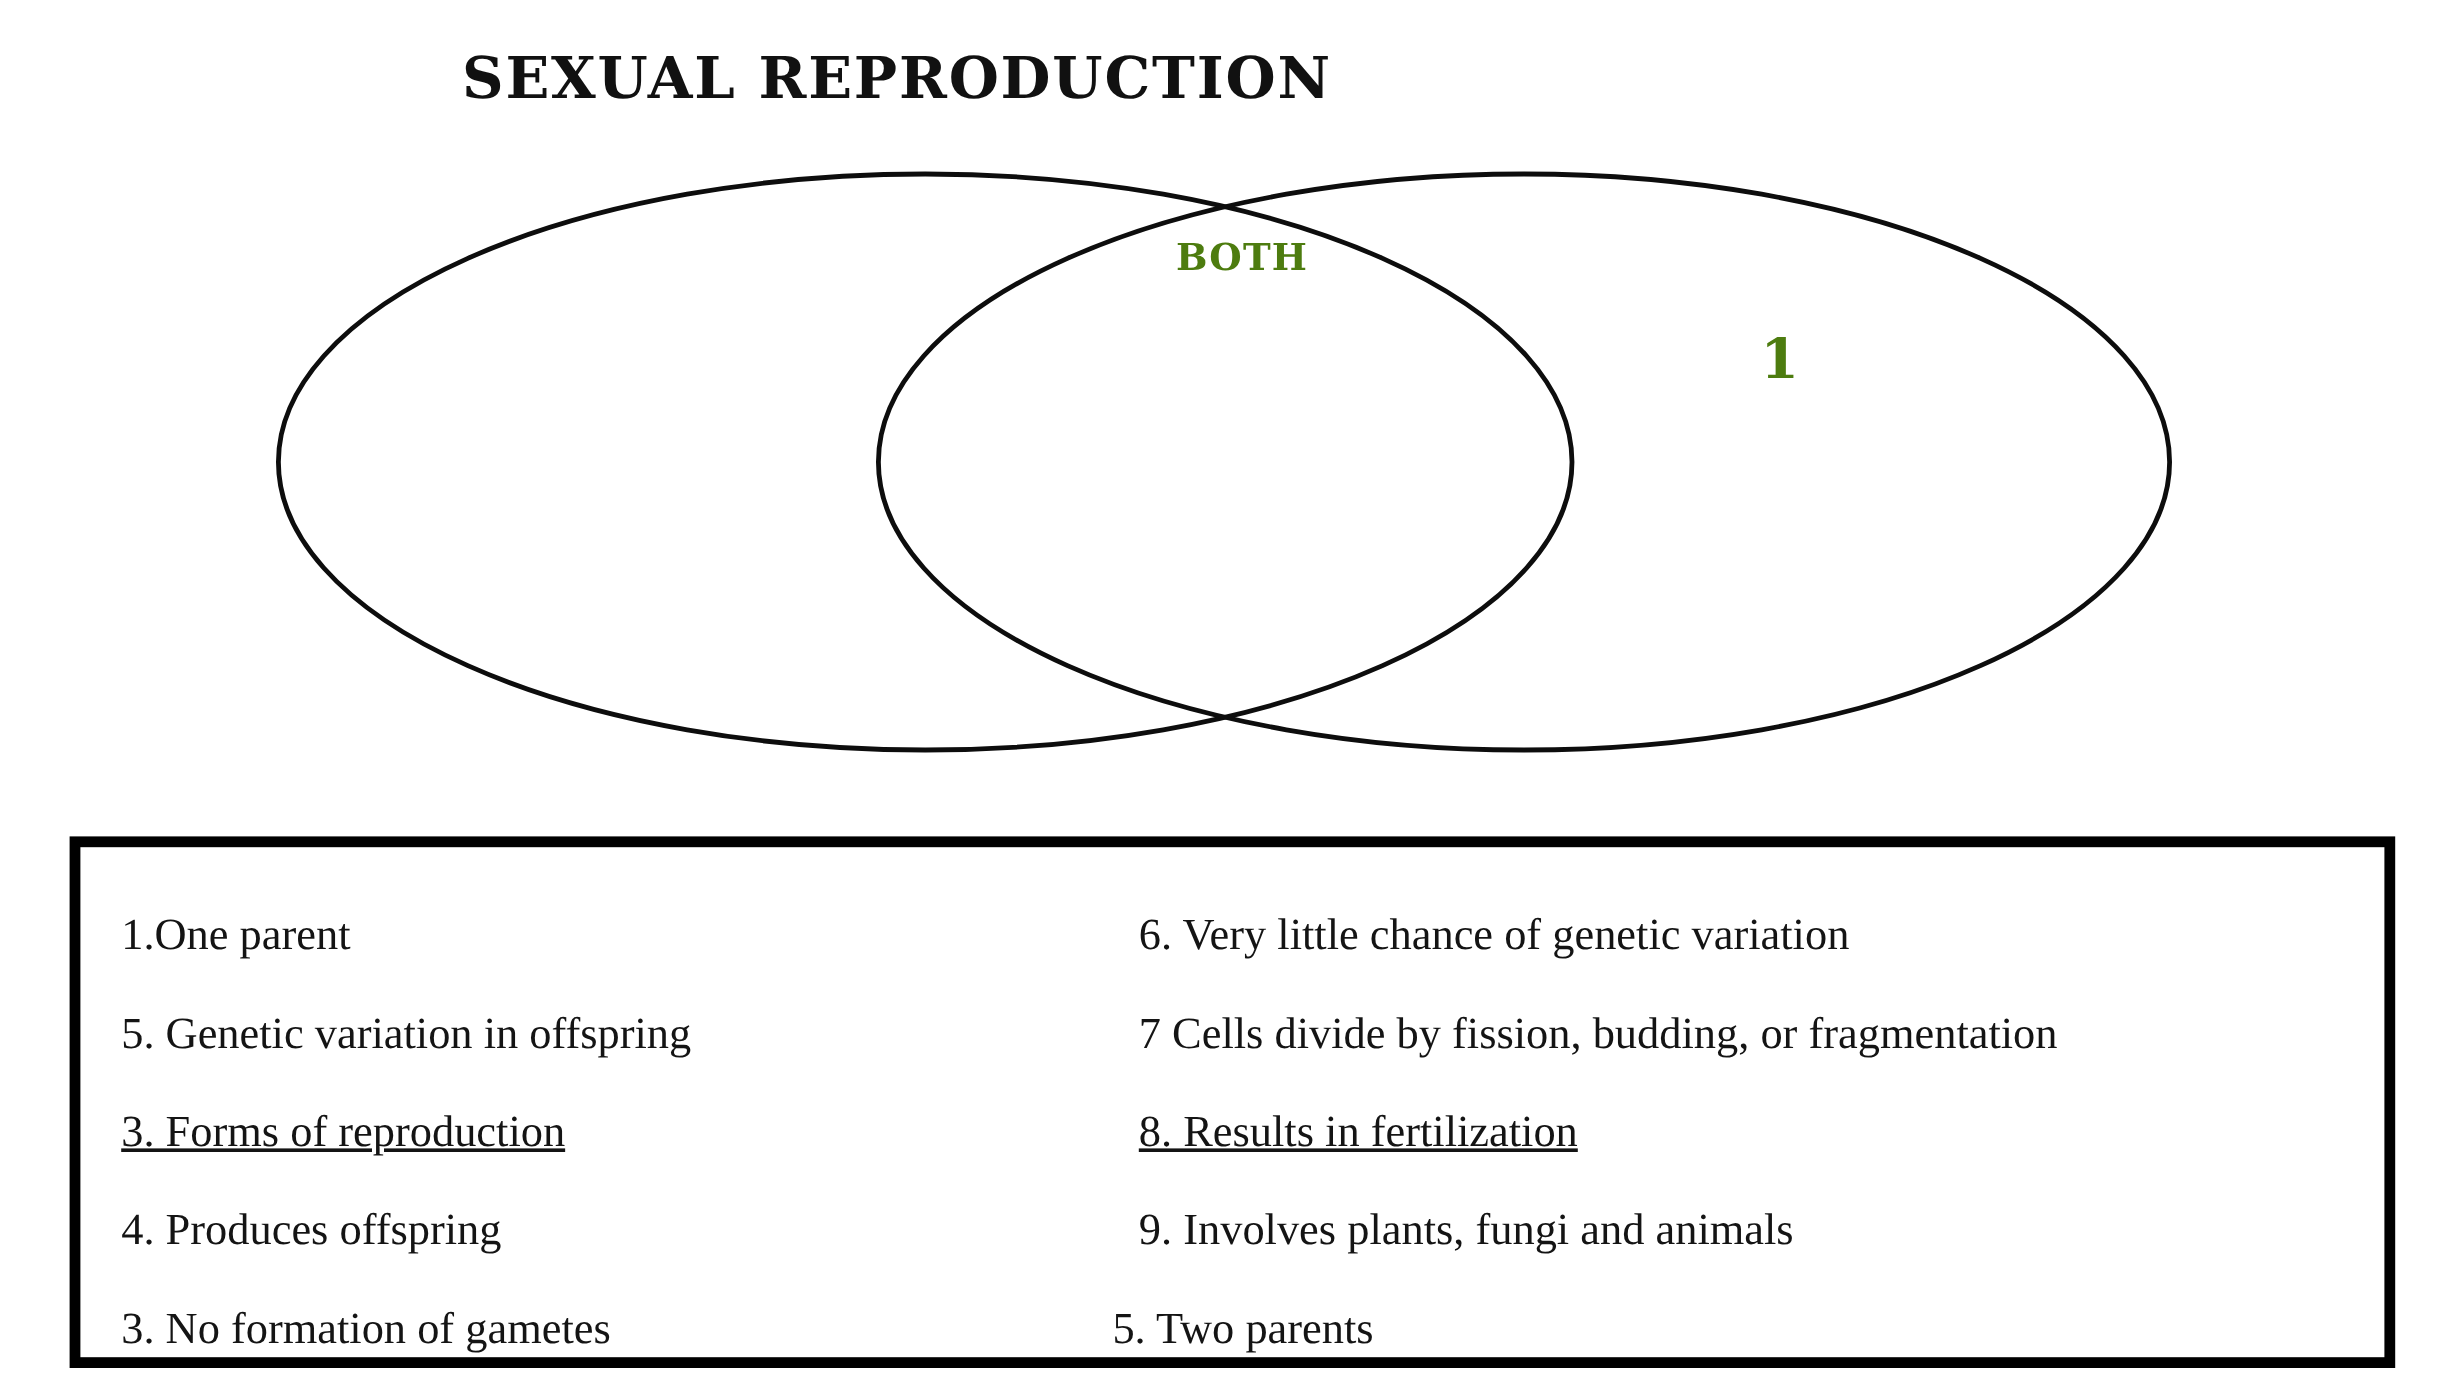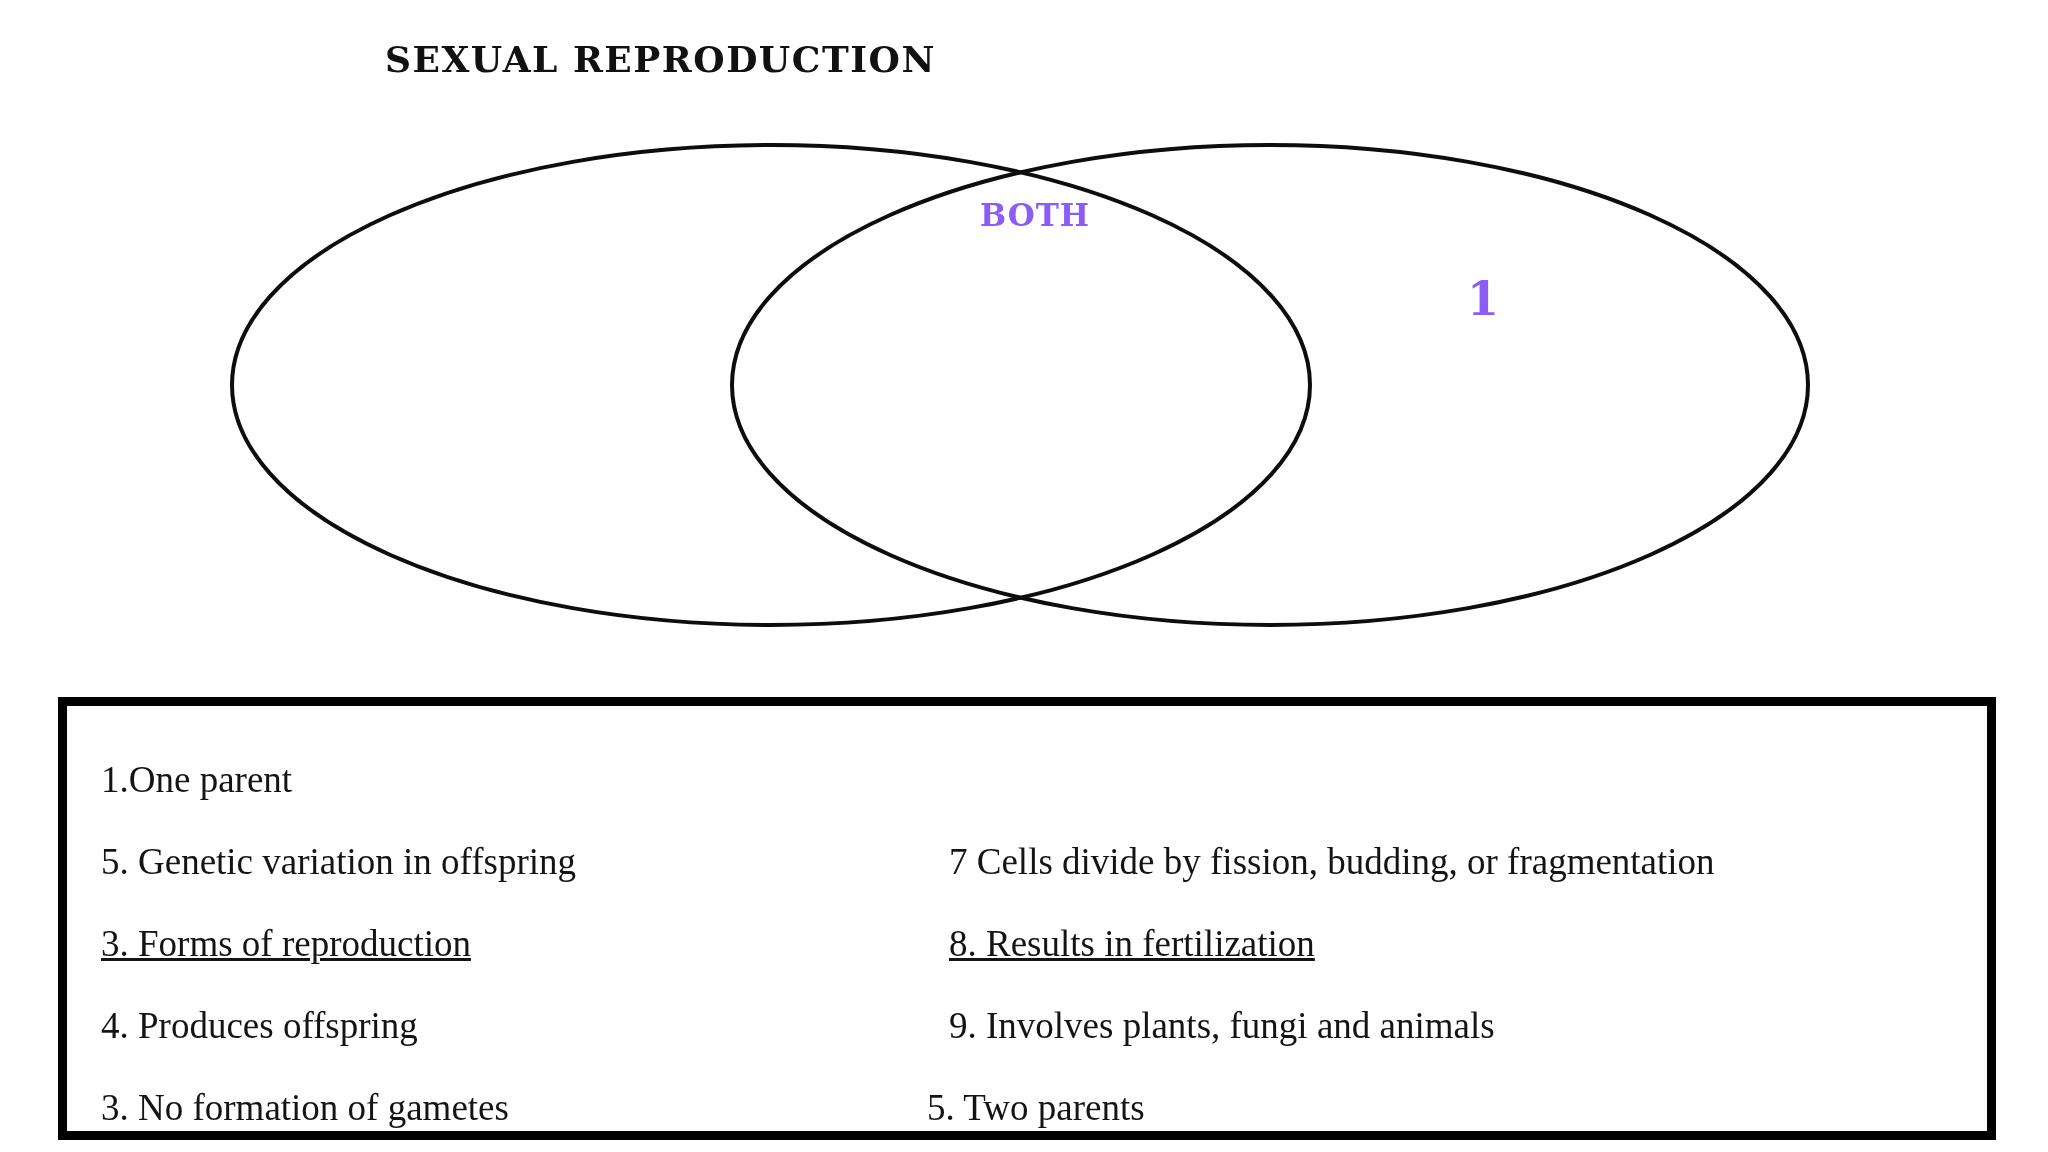--- a/index.html
+++ b/index.html
@@ -29,7 +29,7 @@
     position: absolute;
     font-family: "DejaVu Serif", "Liberation Serif", serif;
     font-weight: bold;
-    font-size: 36px;
+    font-size: 48px;
     letter-spacing: 1.5px;
     white-space: nowrap;
     color: #111111;

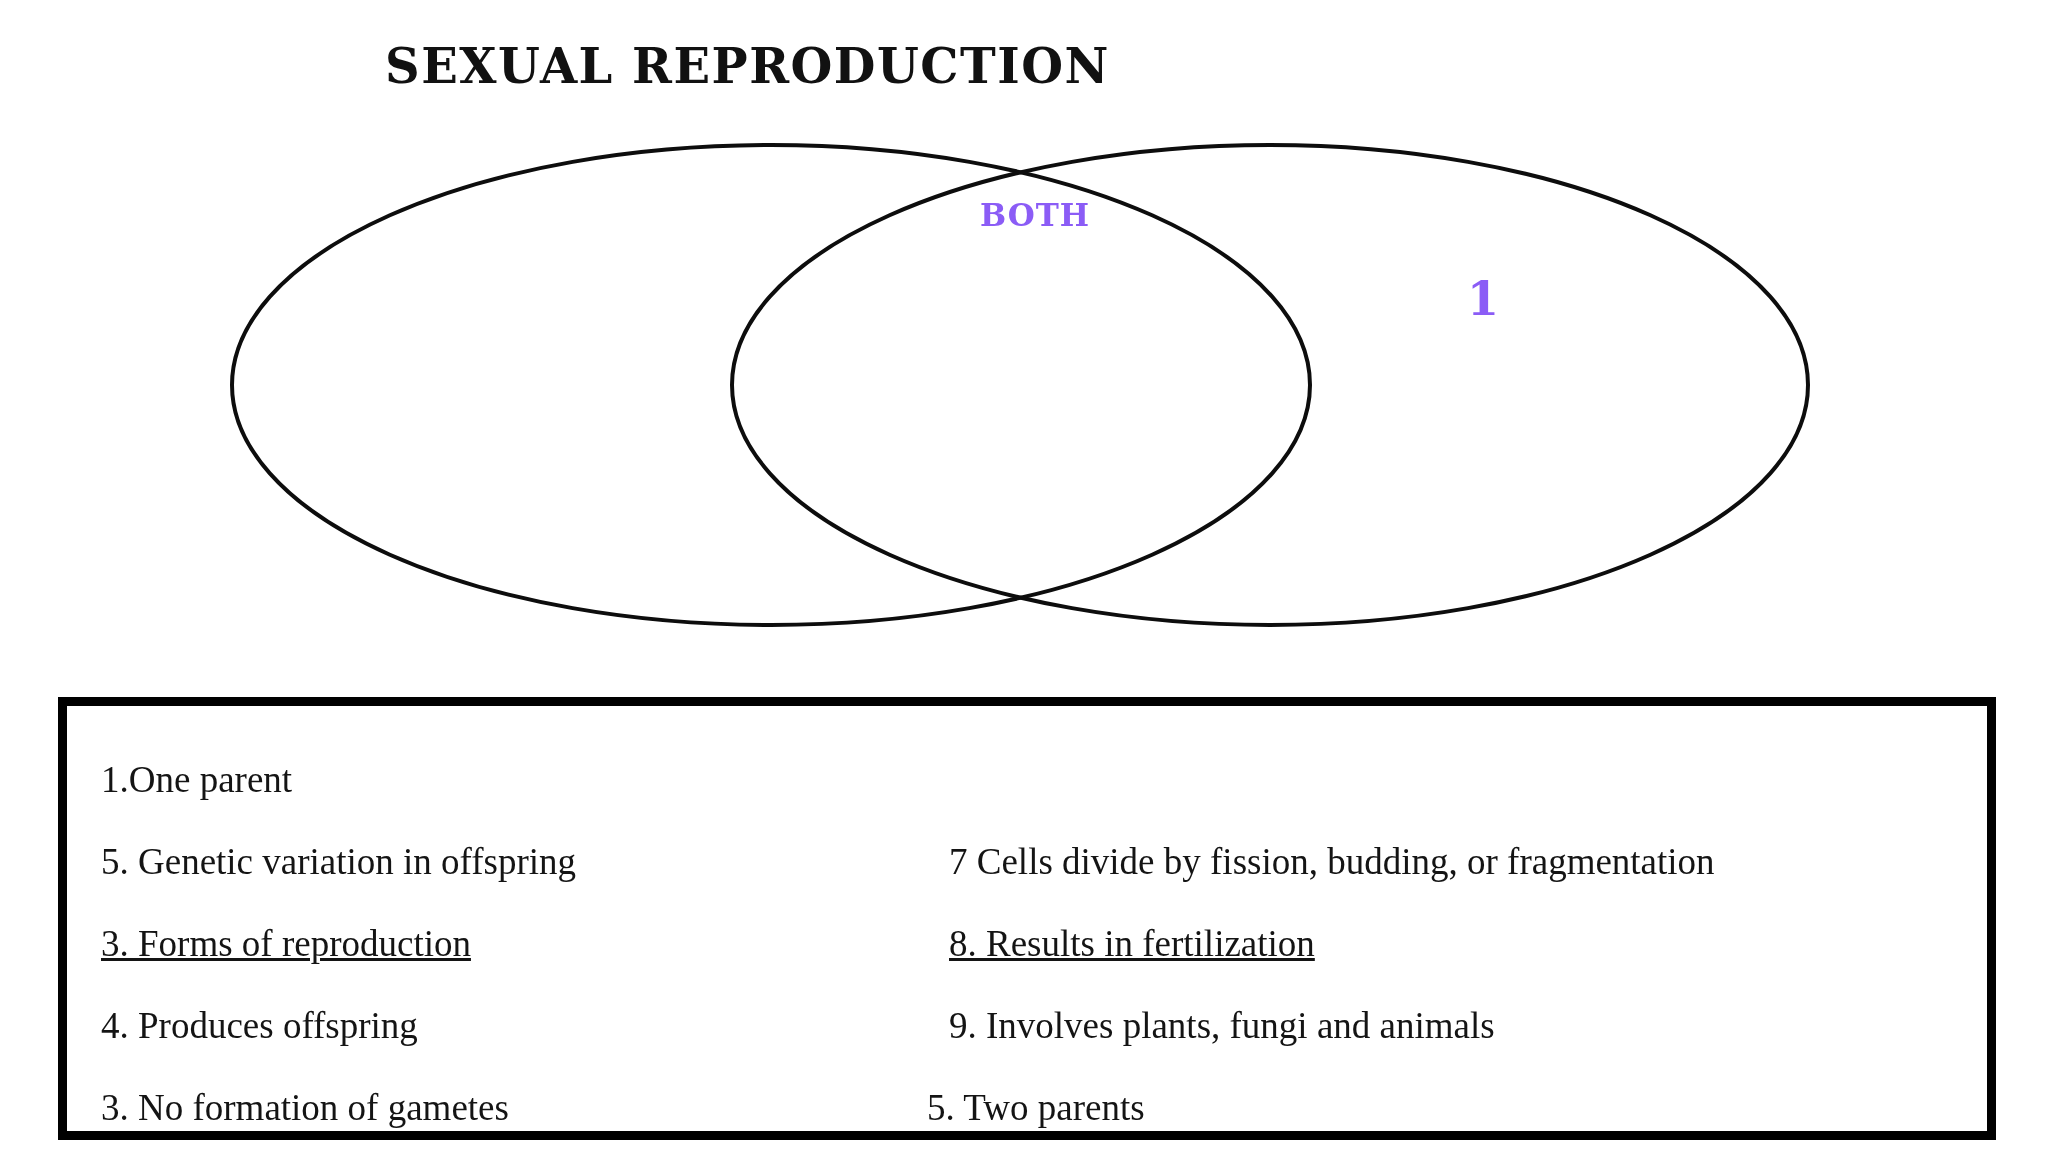--- a/index.html
+++ b/index.html
@@ -62,7 +62,7 @@
     font-family: "DejaVu Serif", "Liberation Serif", serif;
     font-weight: bold;
     white-space: nowrap;
-    color: #8b5cf6;
+    color: #4d7c0f;
   }
   #label-both {
     left: 980px;

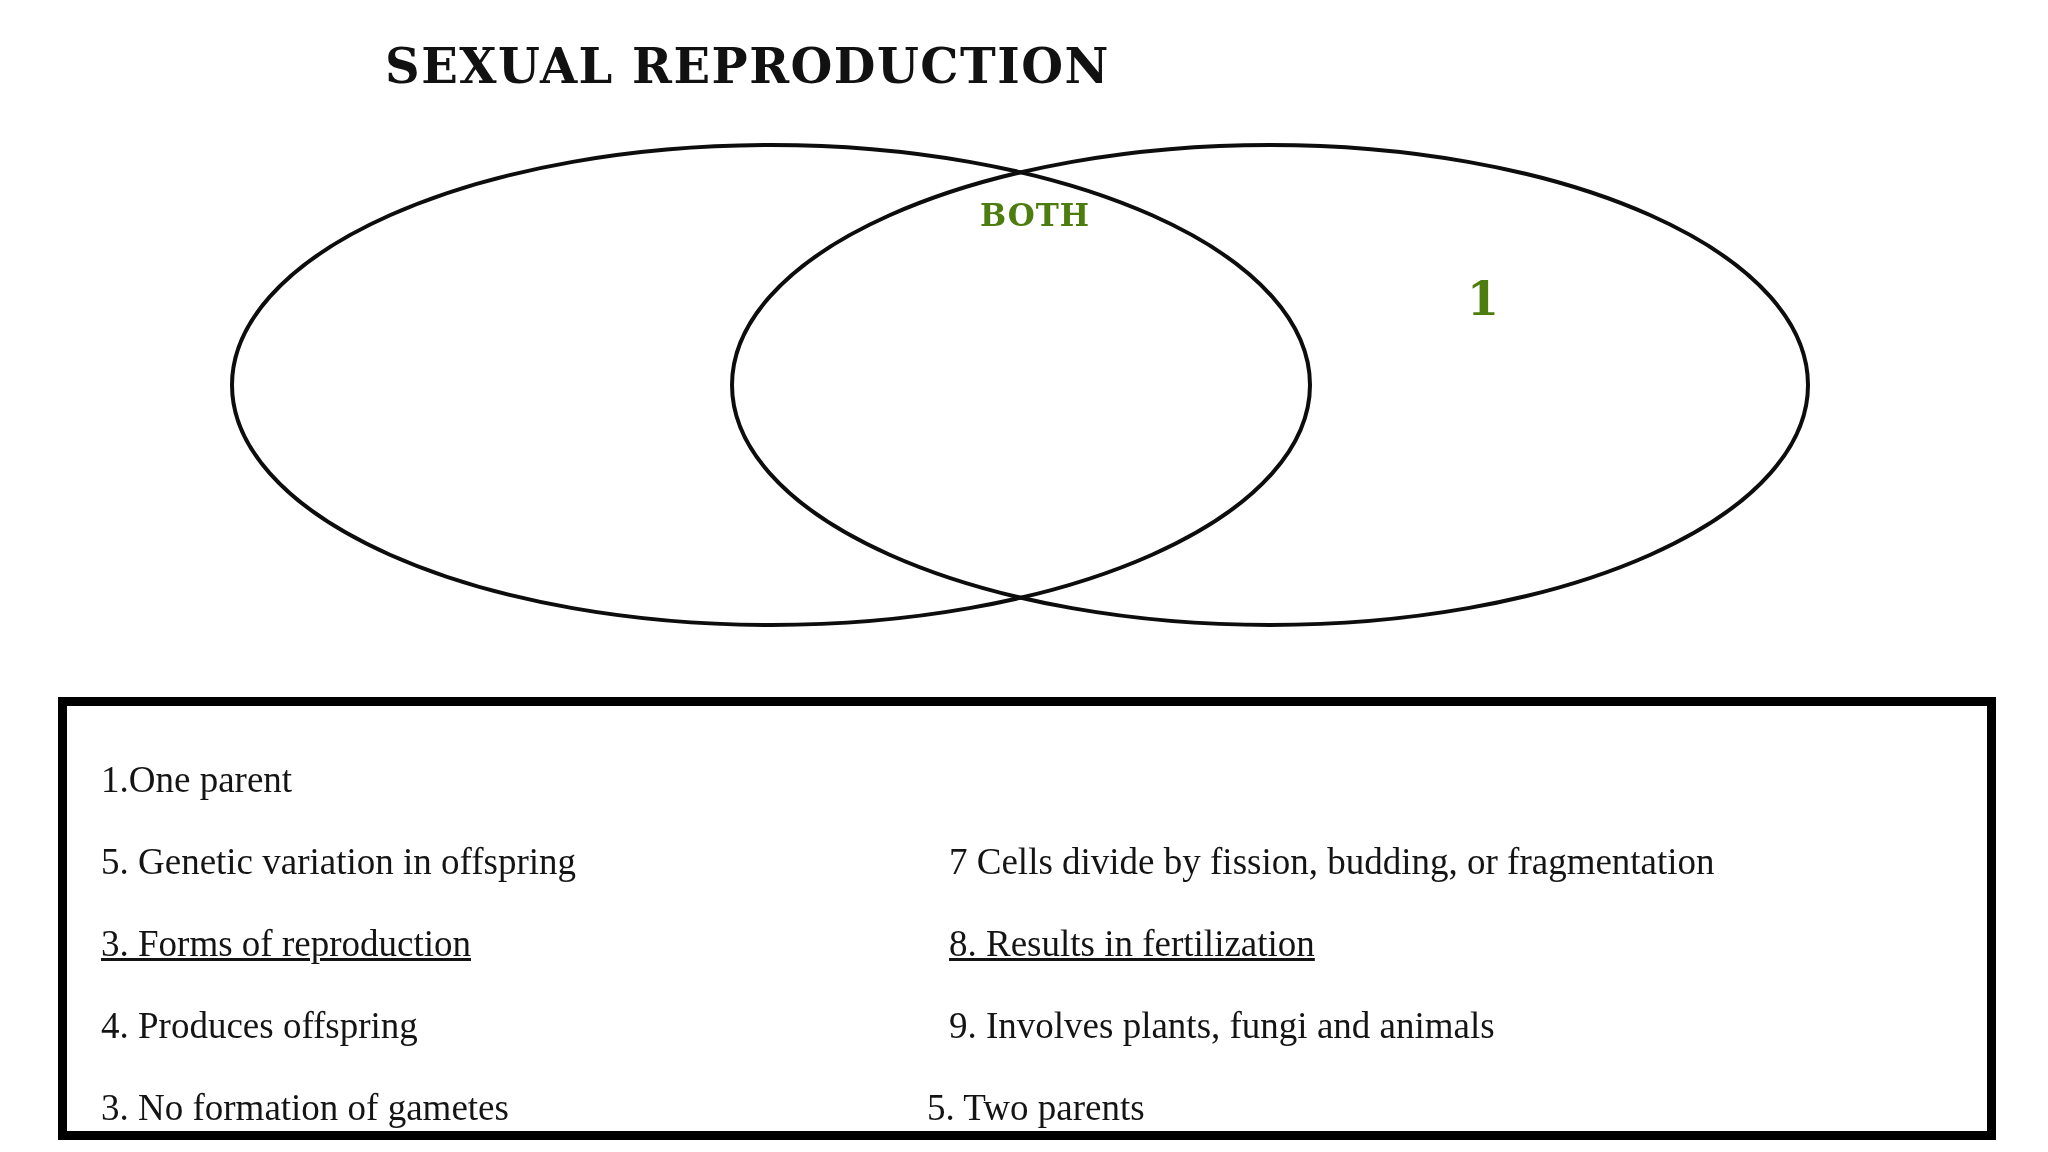--- a/index.html
+++ b/index.html
@@ -155,6 +155,7 @@
       </div>
 
       <div class="bank-column" id="bank-column-right">
+        <div class="bank-item row0">6. Very little chance of genetic variation</div>
         <div class="bank-item row1">7 Cells divide by fission, budding, or fragmentation</div>
         <div class="bank-item row2">8. Results in fertilization</div>
         <div class="bank-item row3">9. Involves plants, fungi and animals</div>

